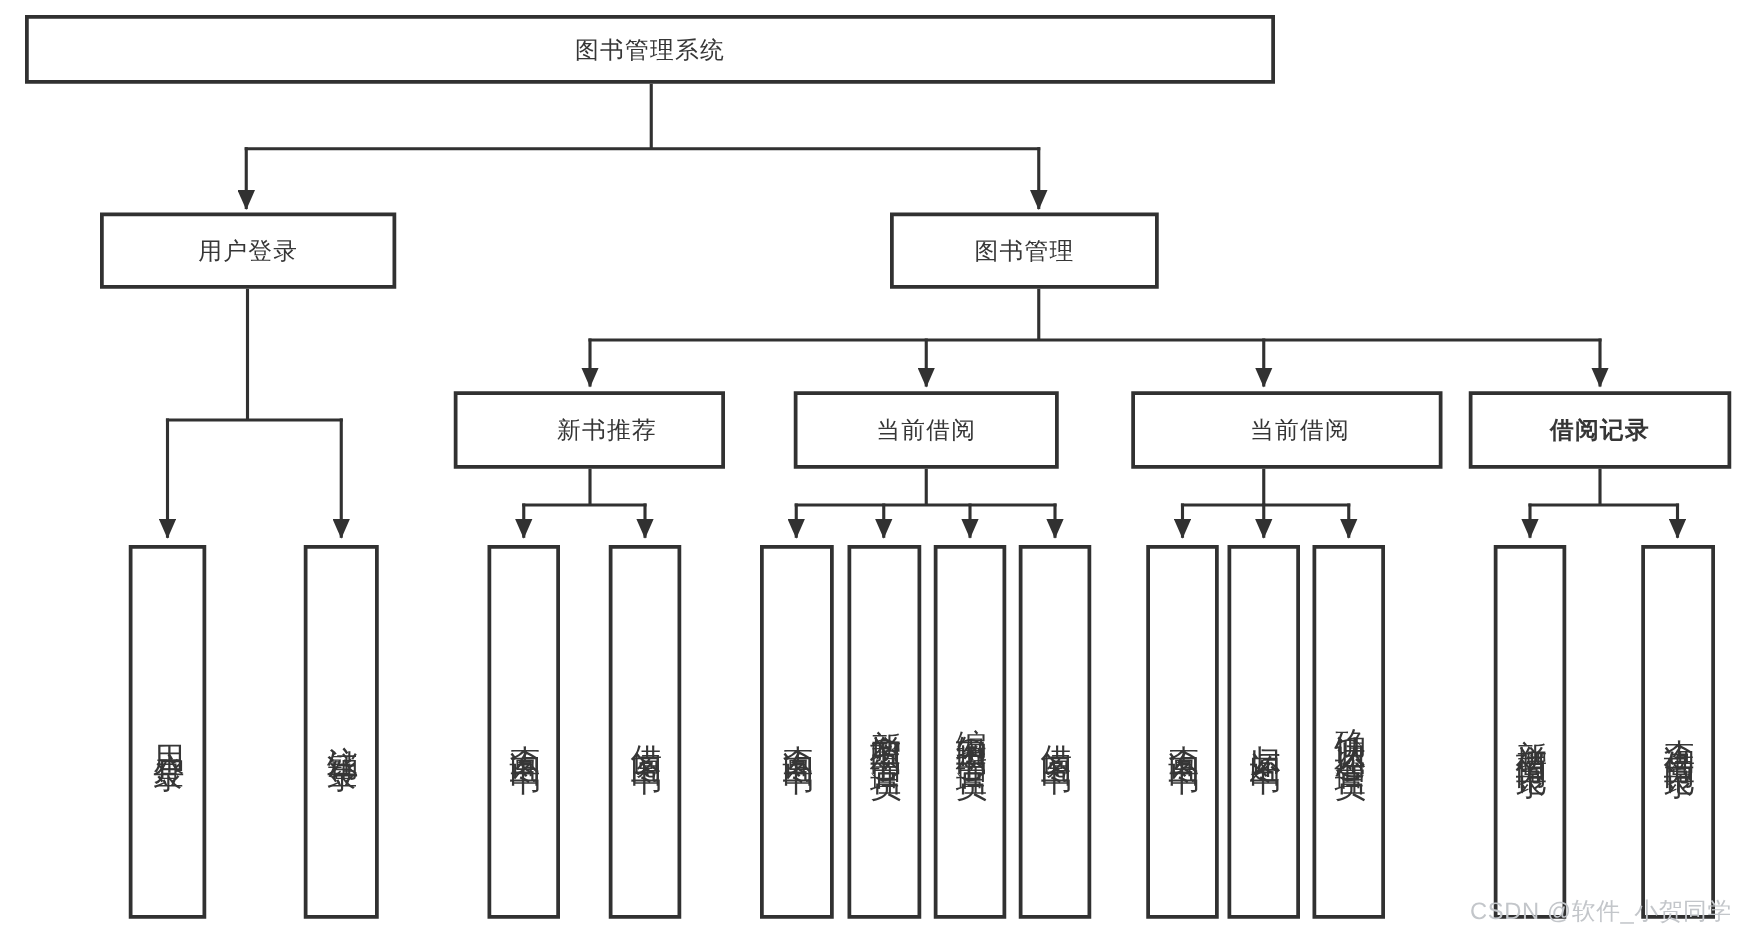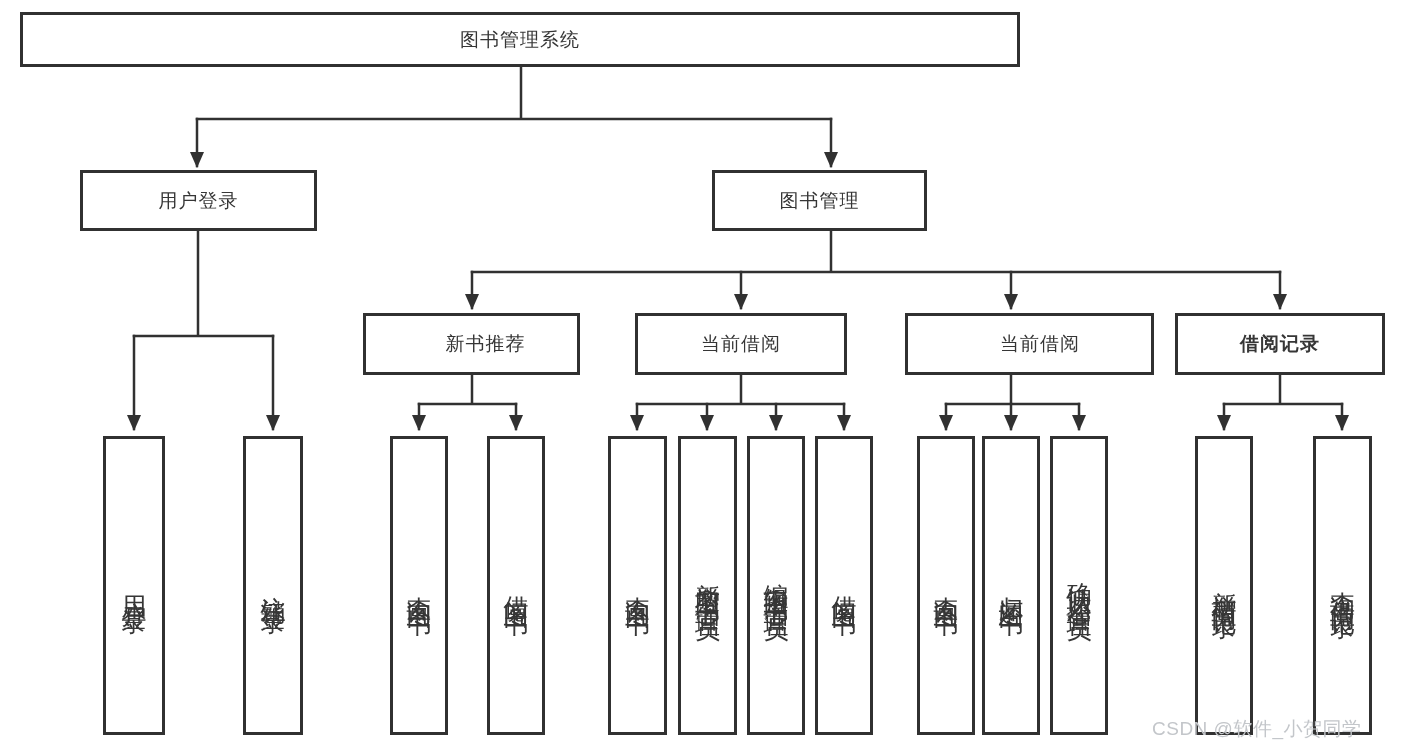--- a/index.html
+++ b/index.html
@@ -40,7 +40,7 @@
   }
   #watermark {
     position: absolute;
-    left: 1152px;
+    left: 1176px;
     top: 716px;
     font-size: 19px;
     color: #c3c6ca;

